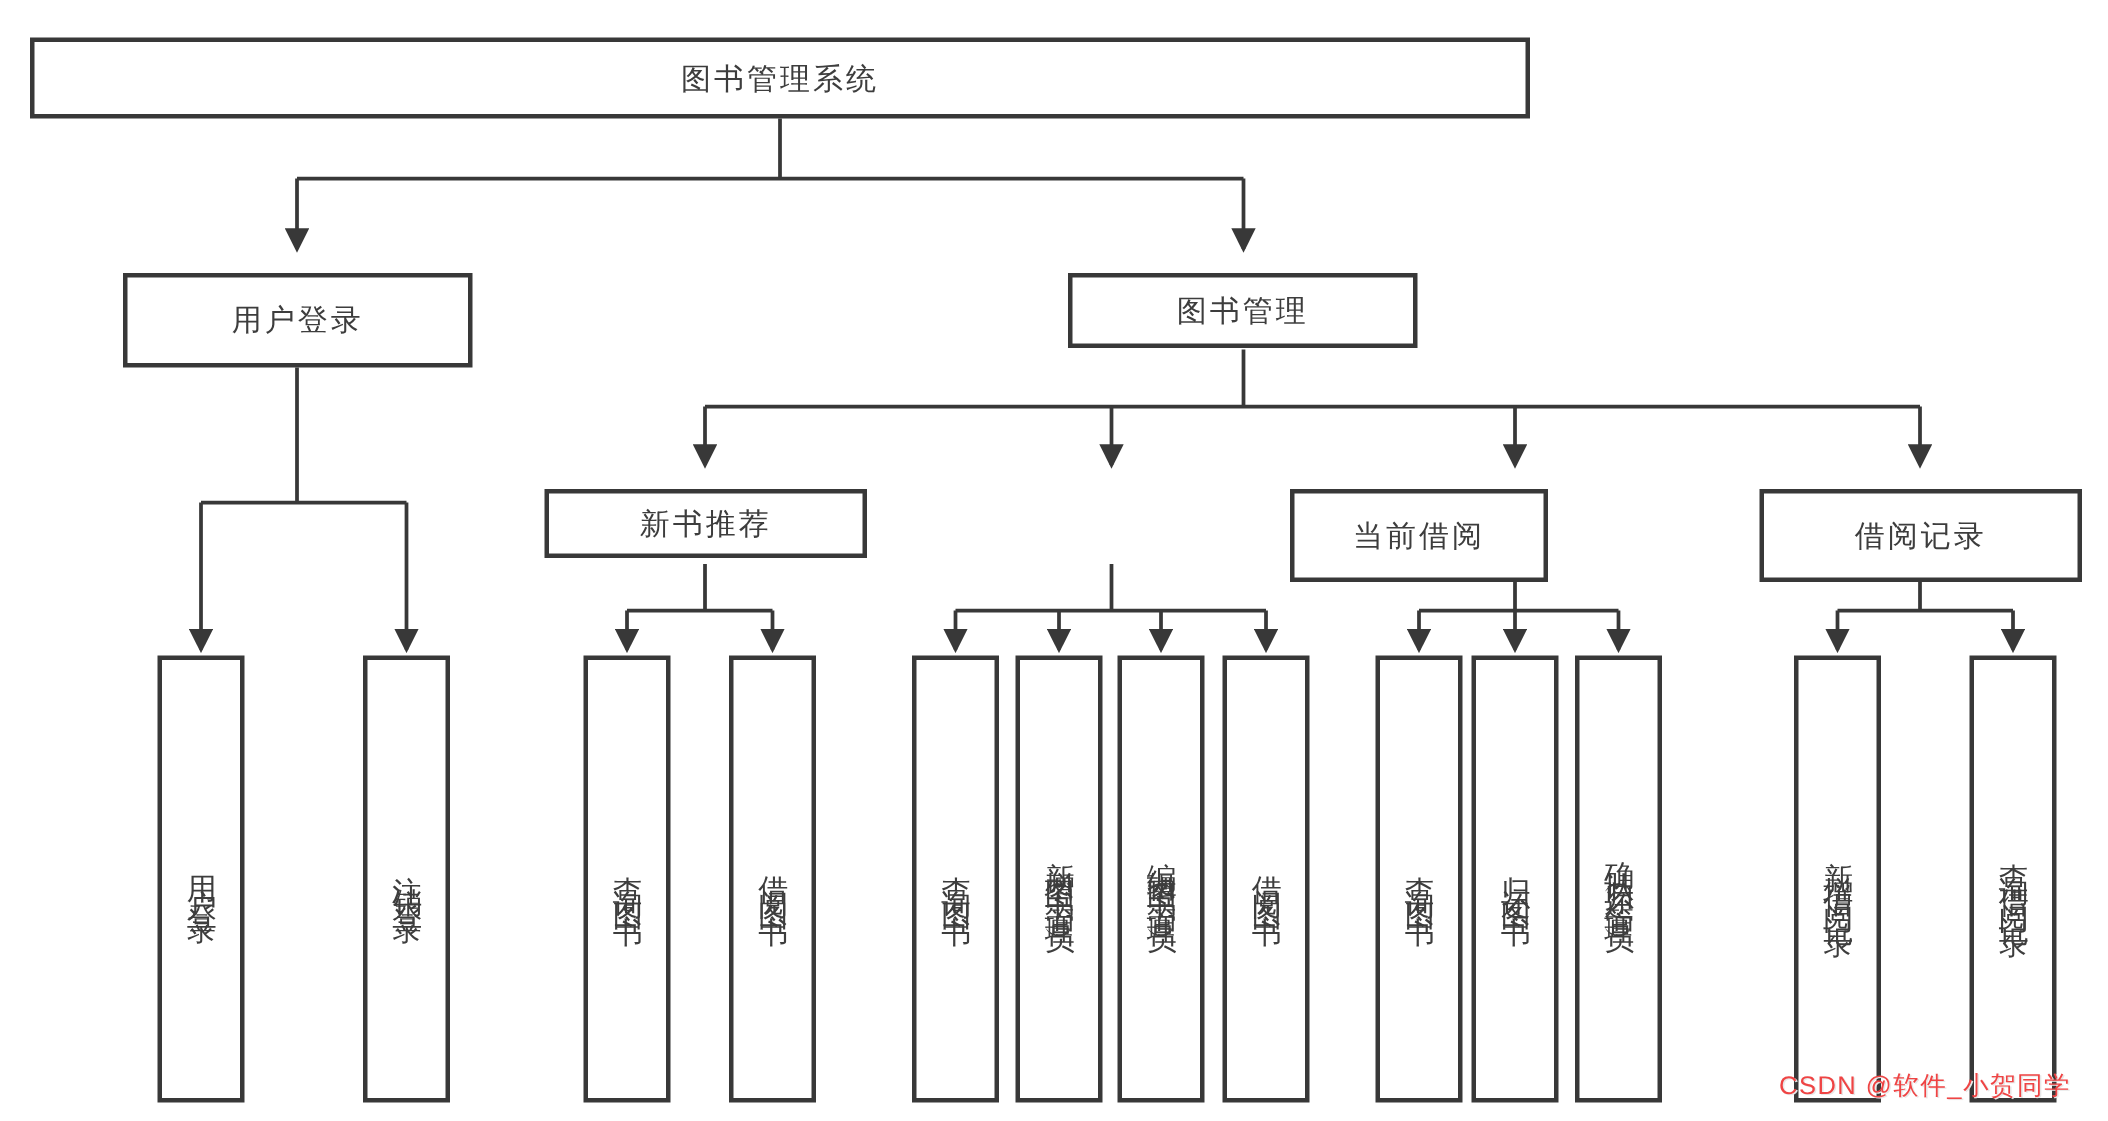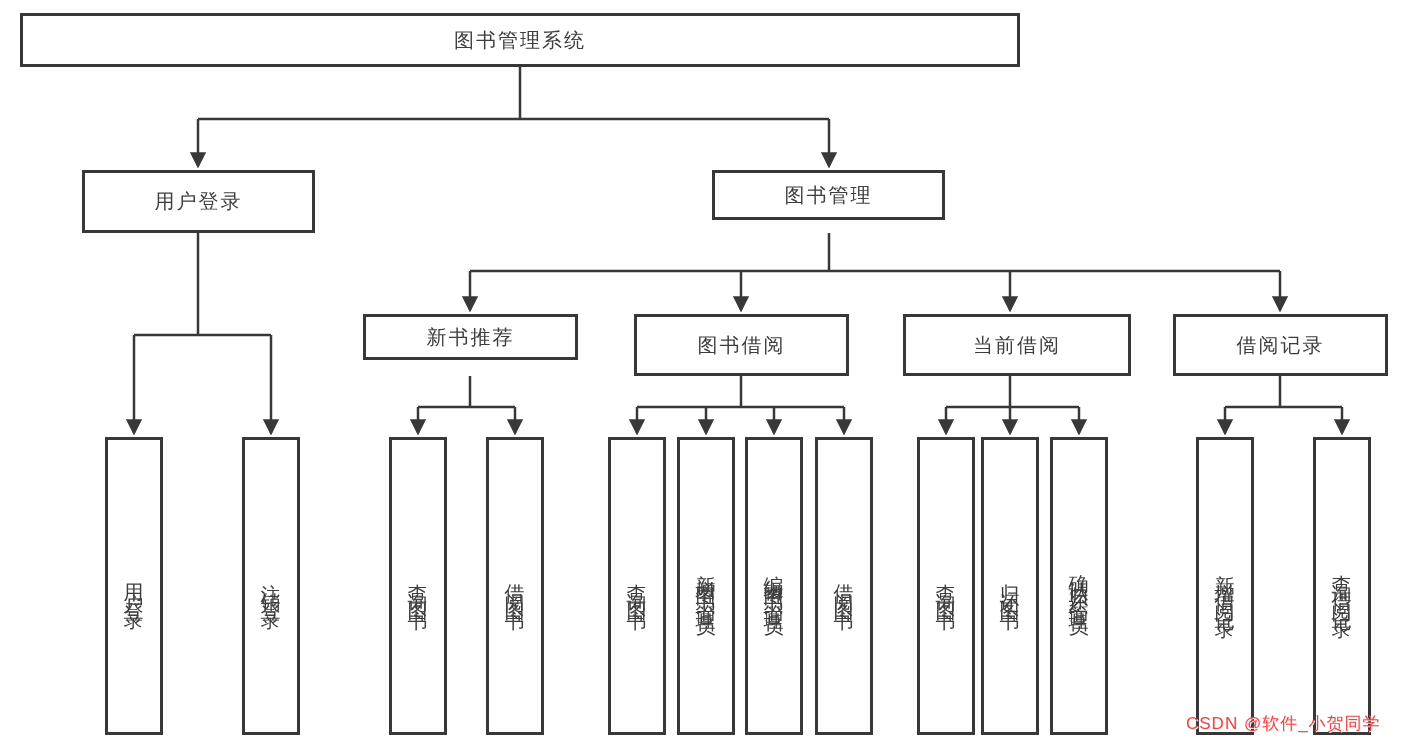--- a/index.html
+++ b/index.html
@@ -15,7 +15,7 @@
     display:flex;align-items:center;justify-content:center;
     color:#3d3d3d;text-align:center;
   }
-  .h{font-size:20px;letter-spacing:2px;white-space:nowrap;}
+  .h{font-size:20px;letter-spacing:2px;white-space:nowrap;margin-top:12px;}
   .v{
     writing-mode:vertical-rl;text-orientation:mixed;
     font-size:20px;letter-spacing:9px;line-height:1;

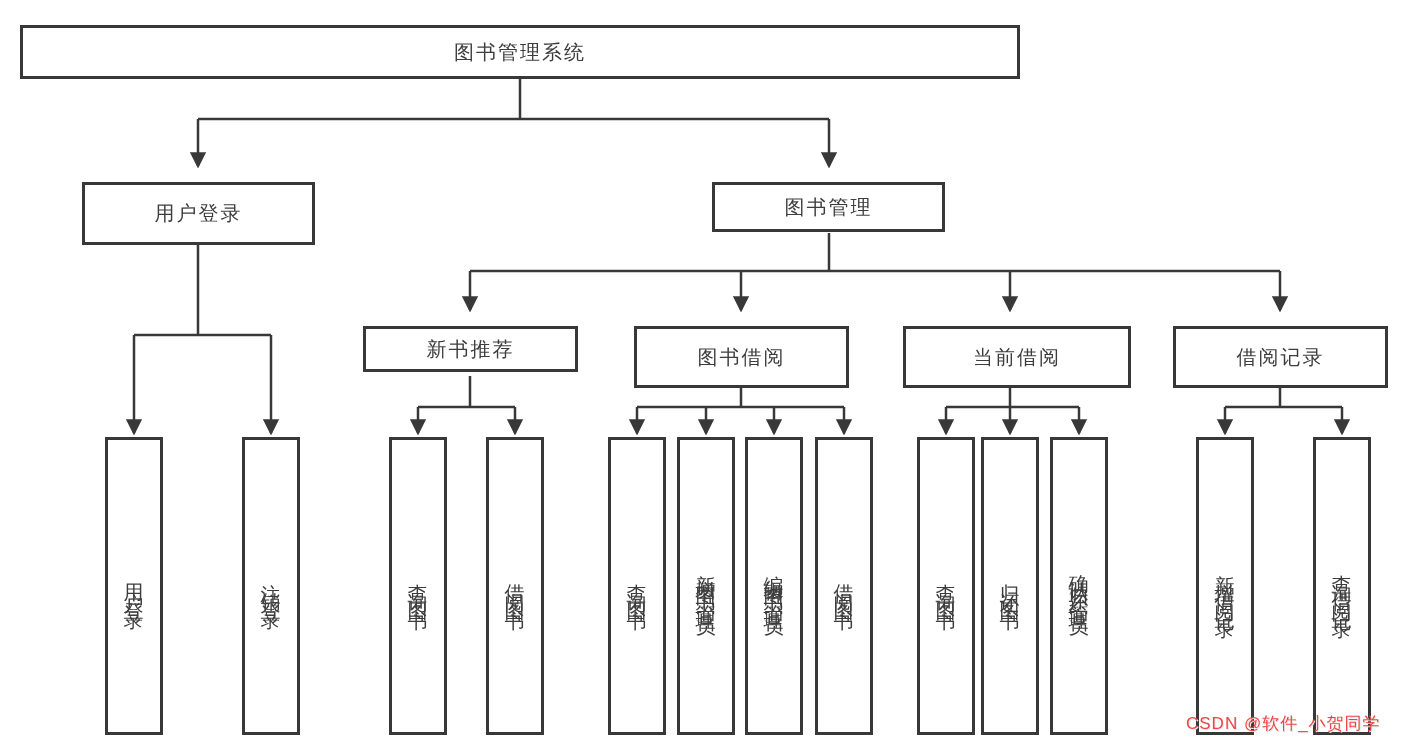--- a/index.html
+++ b/index.html
@@ -89,9 +89,6 @@
   <div class="box h" style="left:363px;top:314px;width:215px;height:46px">
     <span>新书推荐</span>
   </div>
-  <div class="box h" style="left:634px;top:314px;width:215px;height:62px">
-    <span>图书借阅</span>
-  </div>
   <div class="box h" style="left:903px;top:314px;width:228px;height:62px">
     <span>当前借阅</span>
   </div>

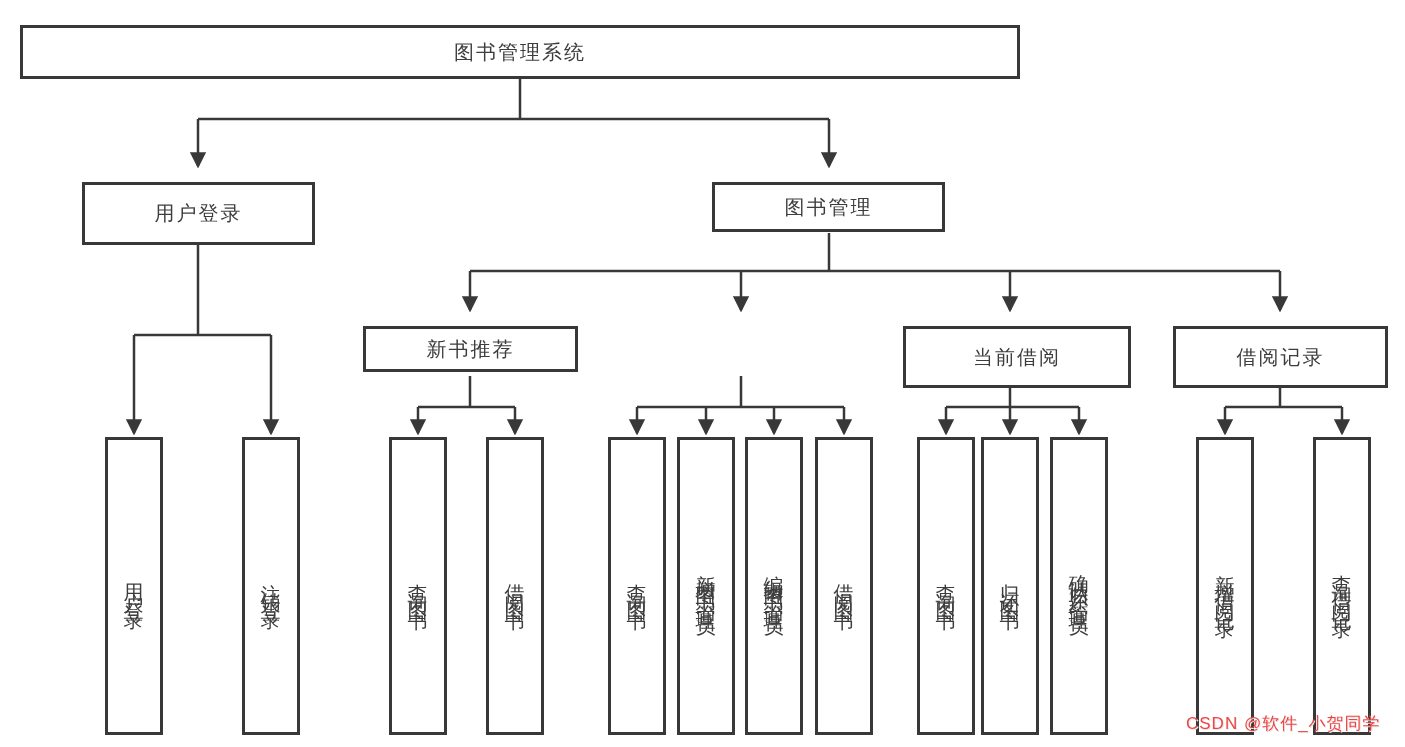--- a/index.html
+++ b/index.html
@@ -89,7 +89,7 @@
   <div class="box h" style="left:363px;top:314px;width:215px;height:46px">
     <span>新书推荐</span>
   </div>
-  <div class="box h" style="left:903px;top:314px;width:228px;height:62px">
+  <div class="box h" style="left:860px;top:314px;width:172px;height:62px">
     <span>当前借阅</span>
   </div>
   <div class="box h" style="left:1173px;top:314px;width:215px;height:62px">

